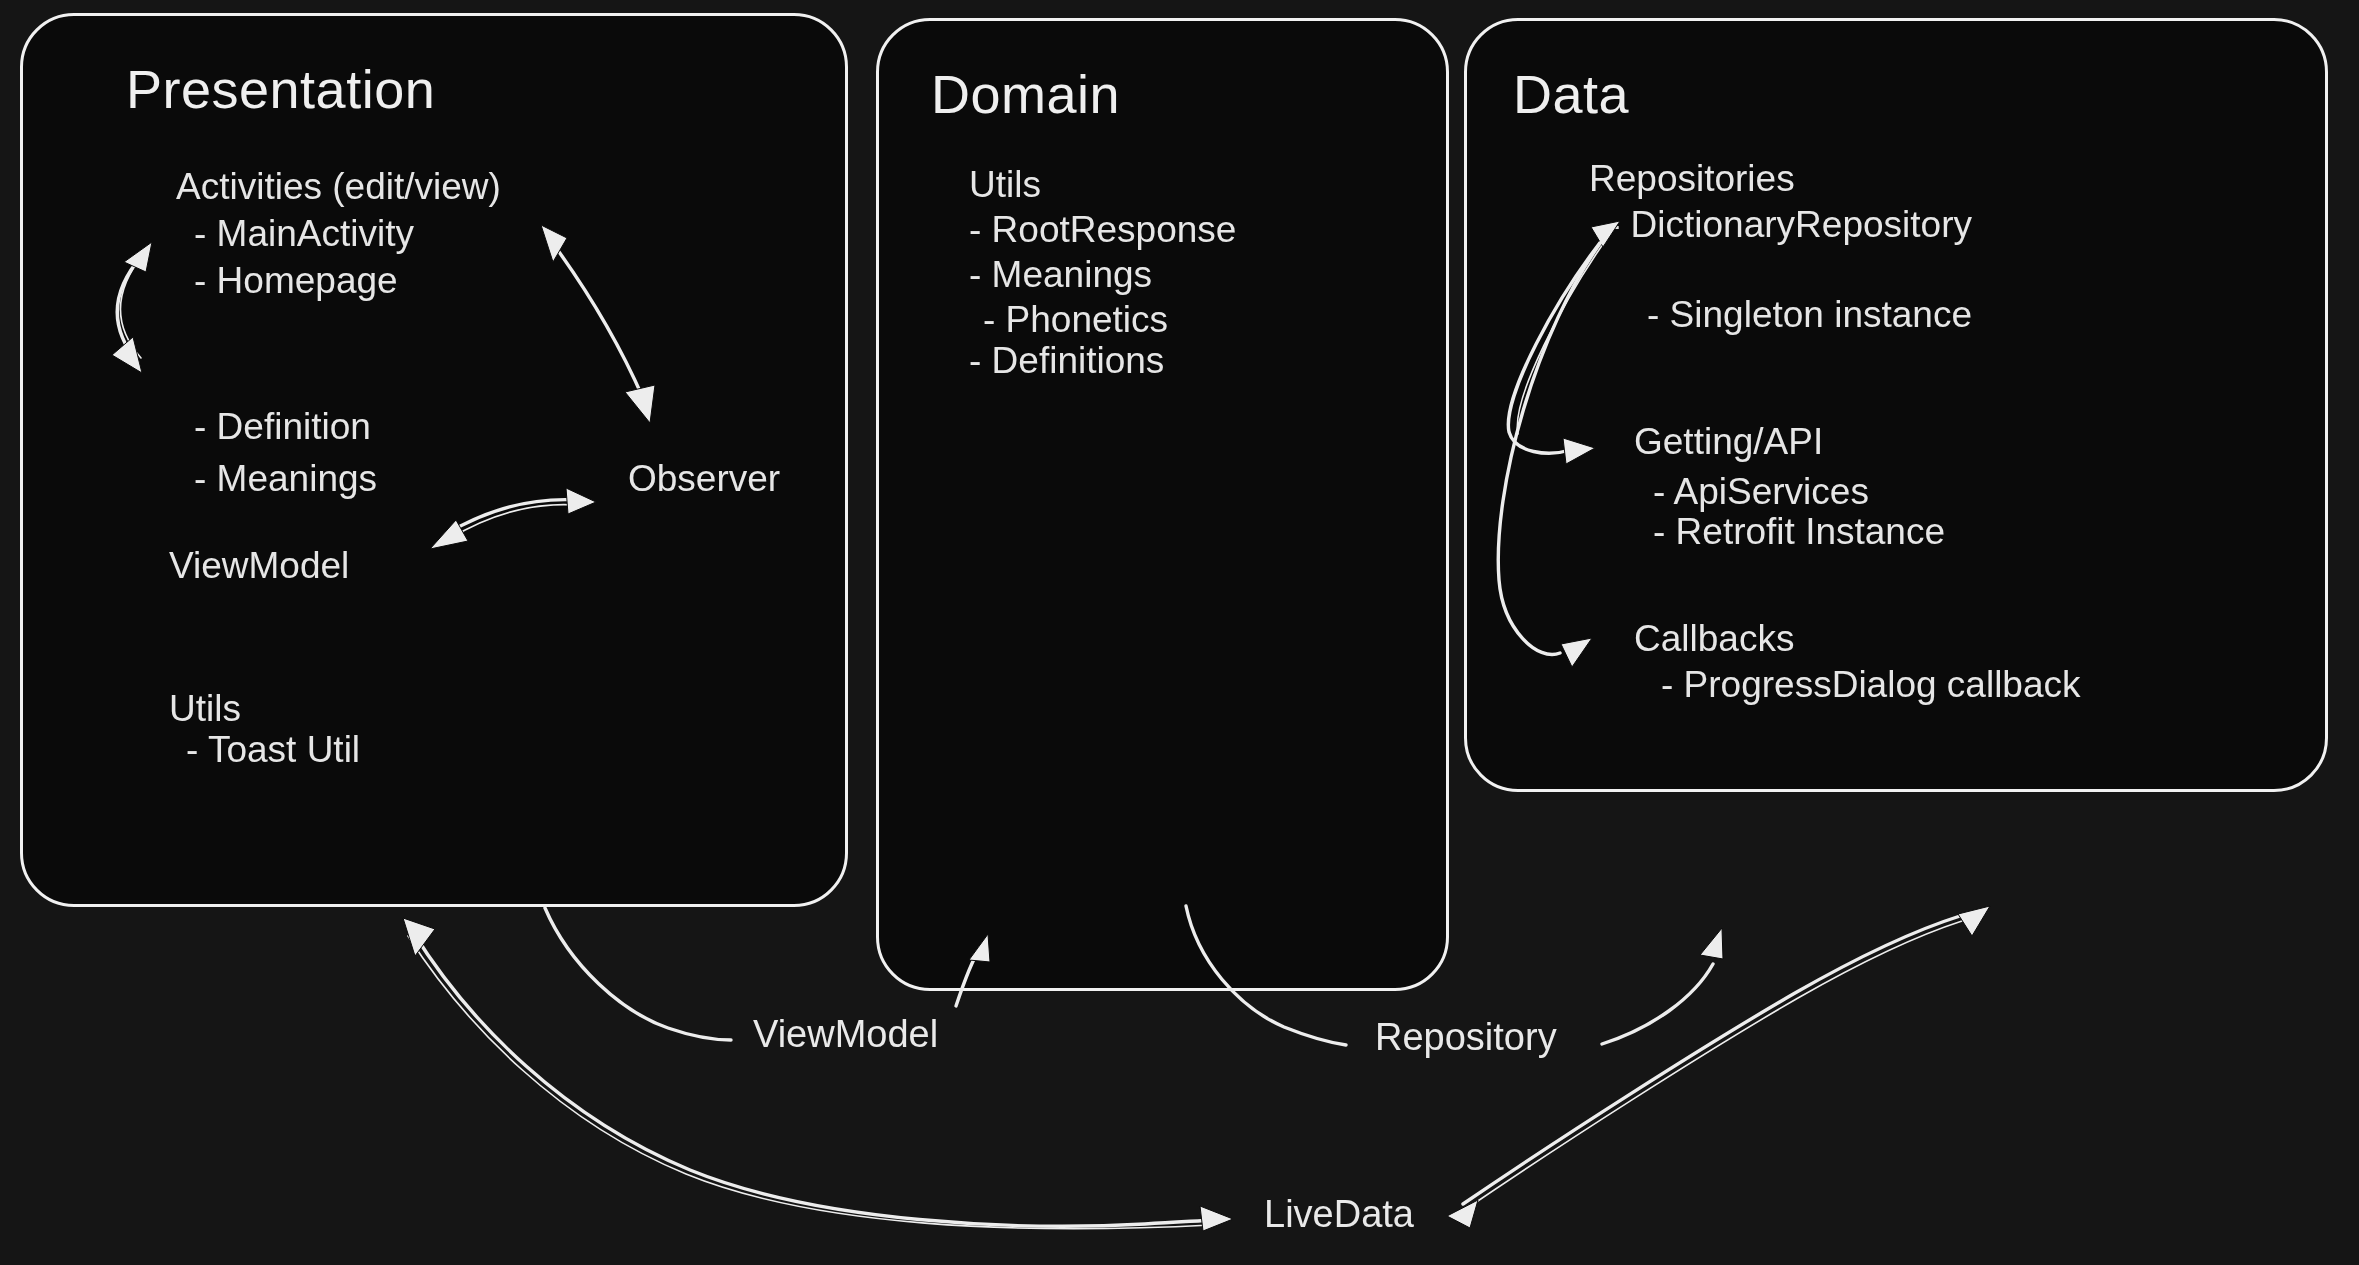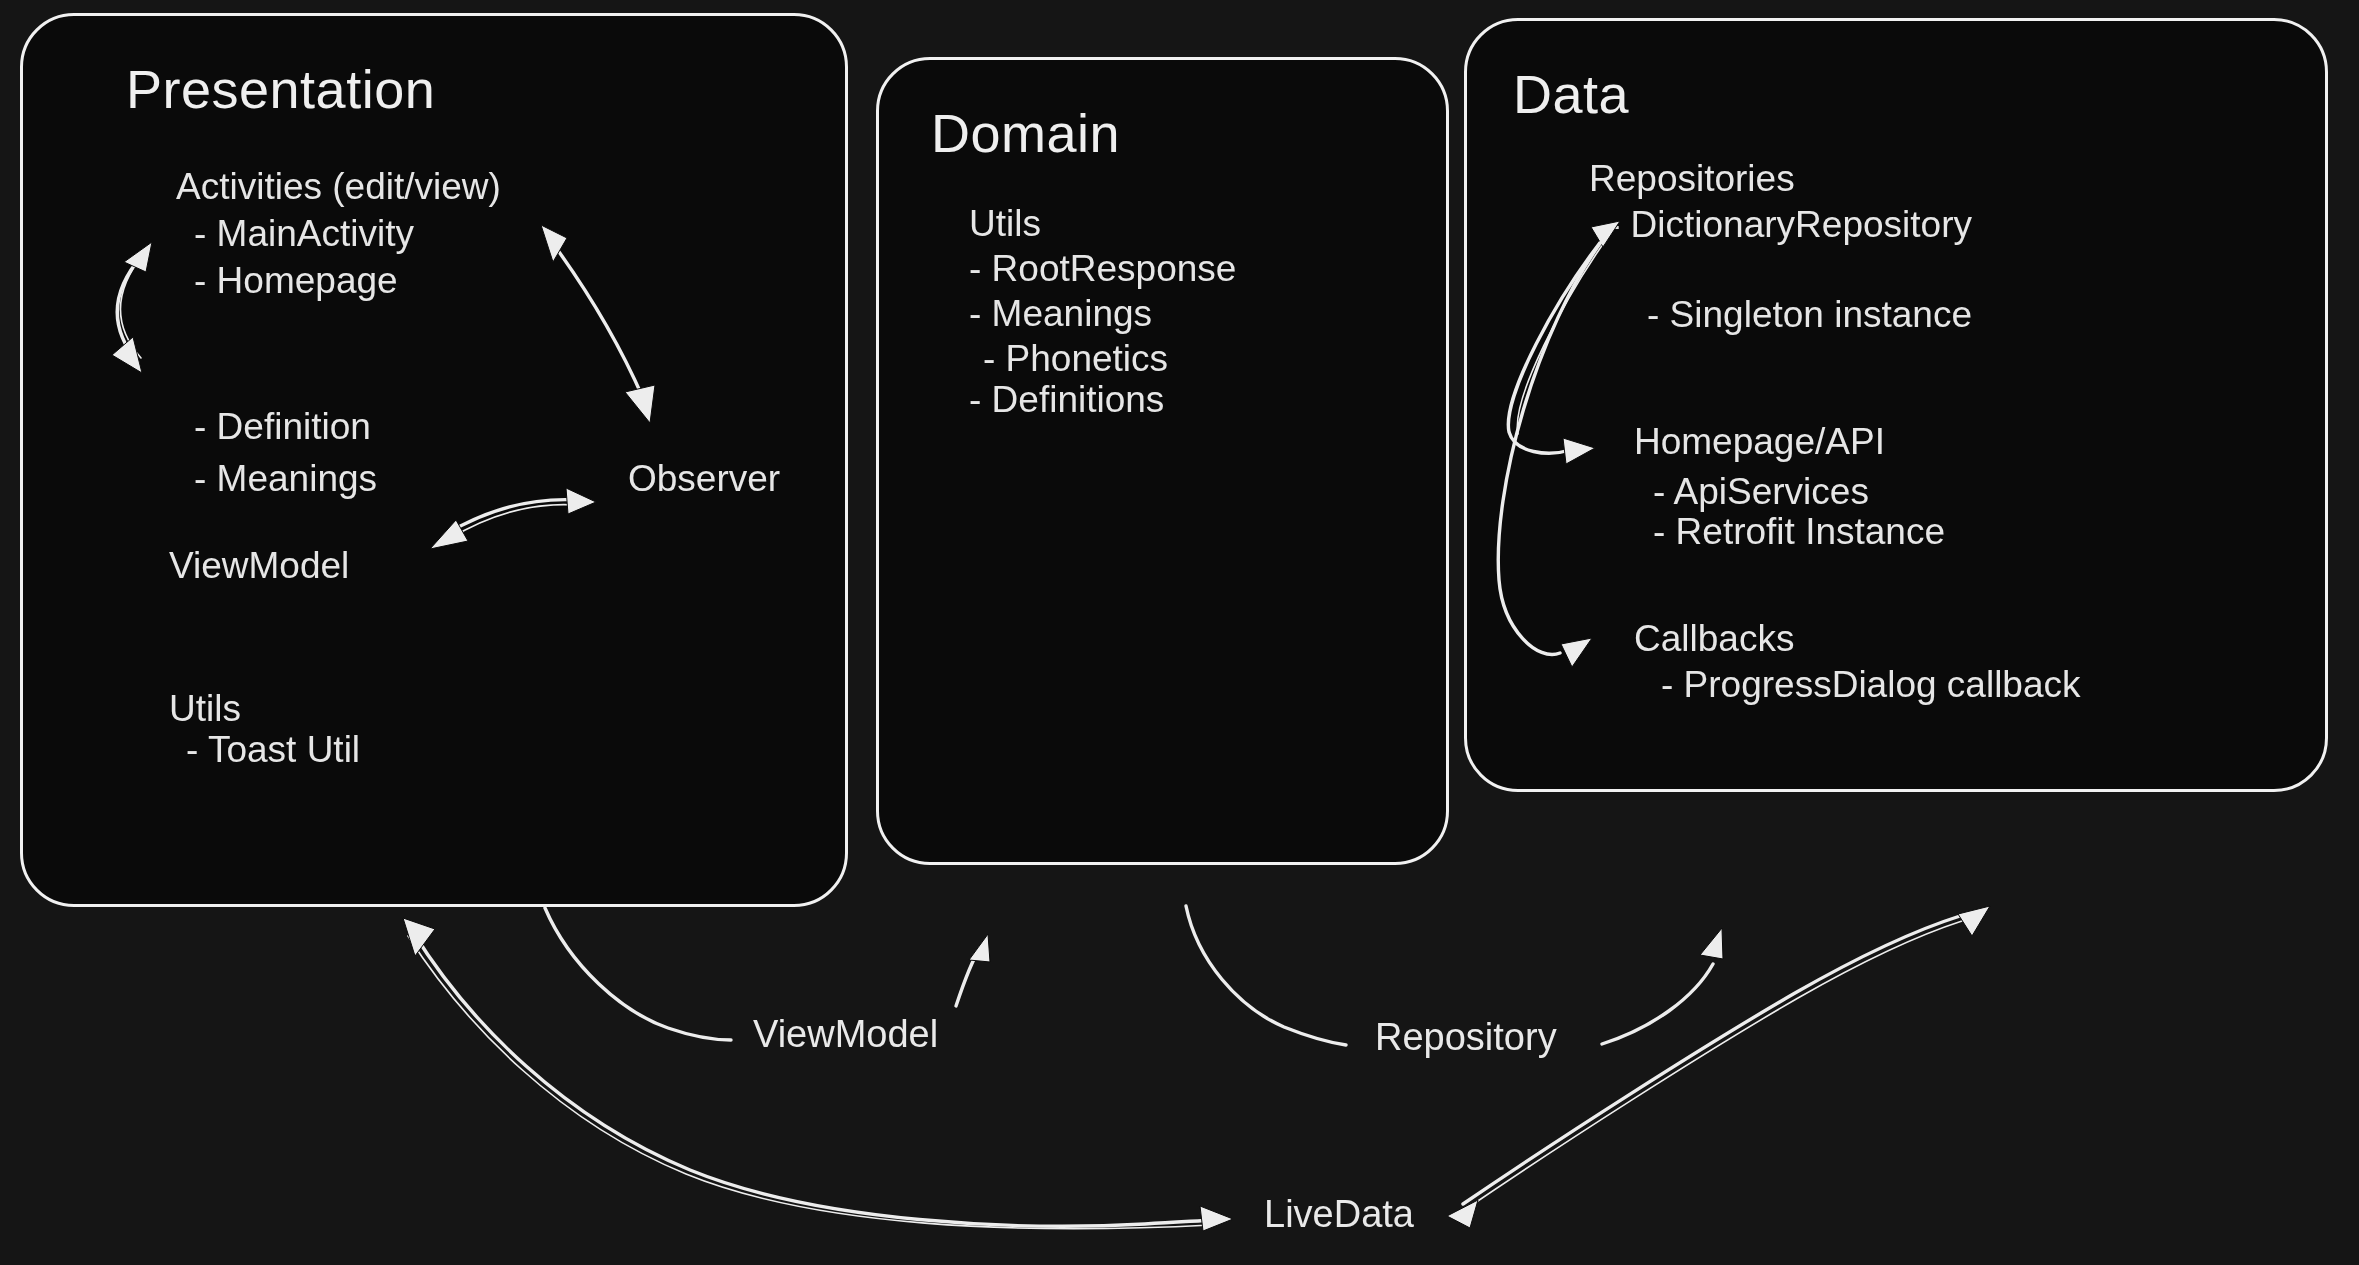--- a/index.html
+++ b/index.html
@@ -60,7 +60,7 @@
     <div class="it" style="left:163px;top:712px;">- Toast Util</div>
   </div>
 
-  <div class="panel" style="left:876px;top:18px;width:573px;height:808px;margin-top:39px;">
+  <div class="panel" style="left:876px;top:18px;width:573px;height:973px;">
     <div class="ttl" style="left:52px;top:42px;">Domain</div>
     <div class="it" style="left:90px;top:142px;">Utils</div>
     <div class="it" style="left:90px;top:187px;">- RootResponse</div>

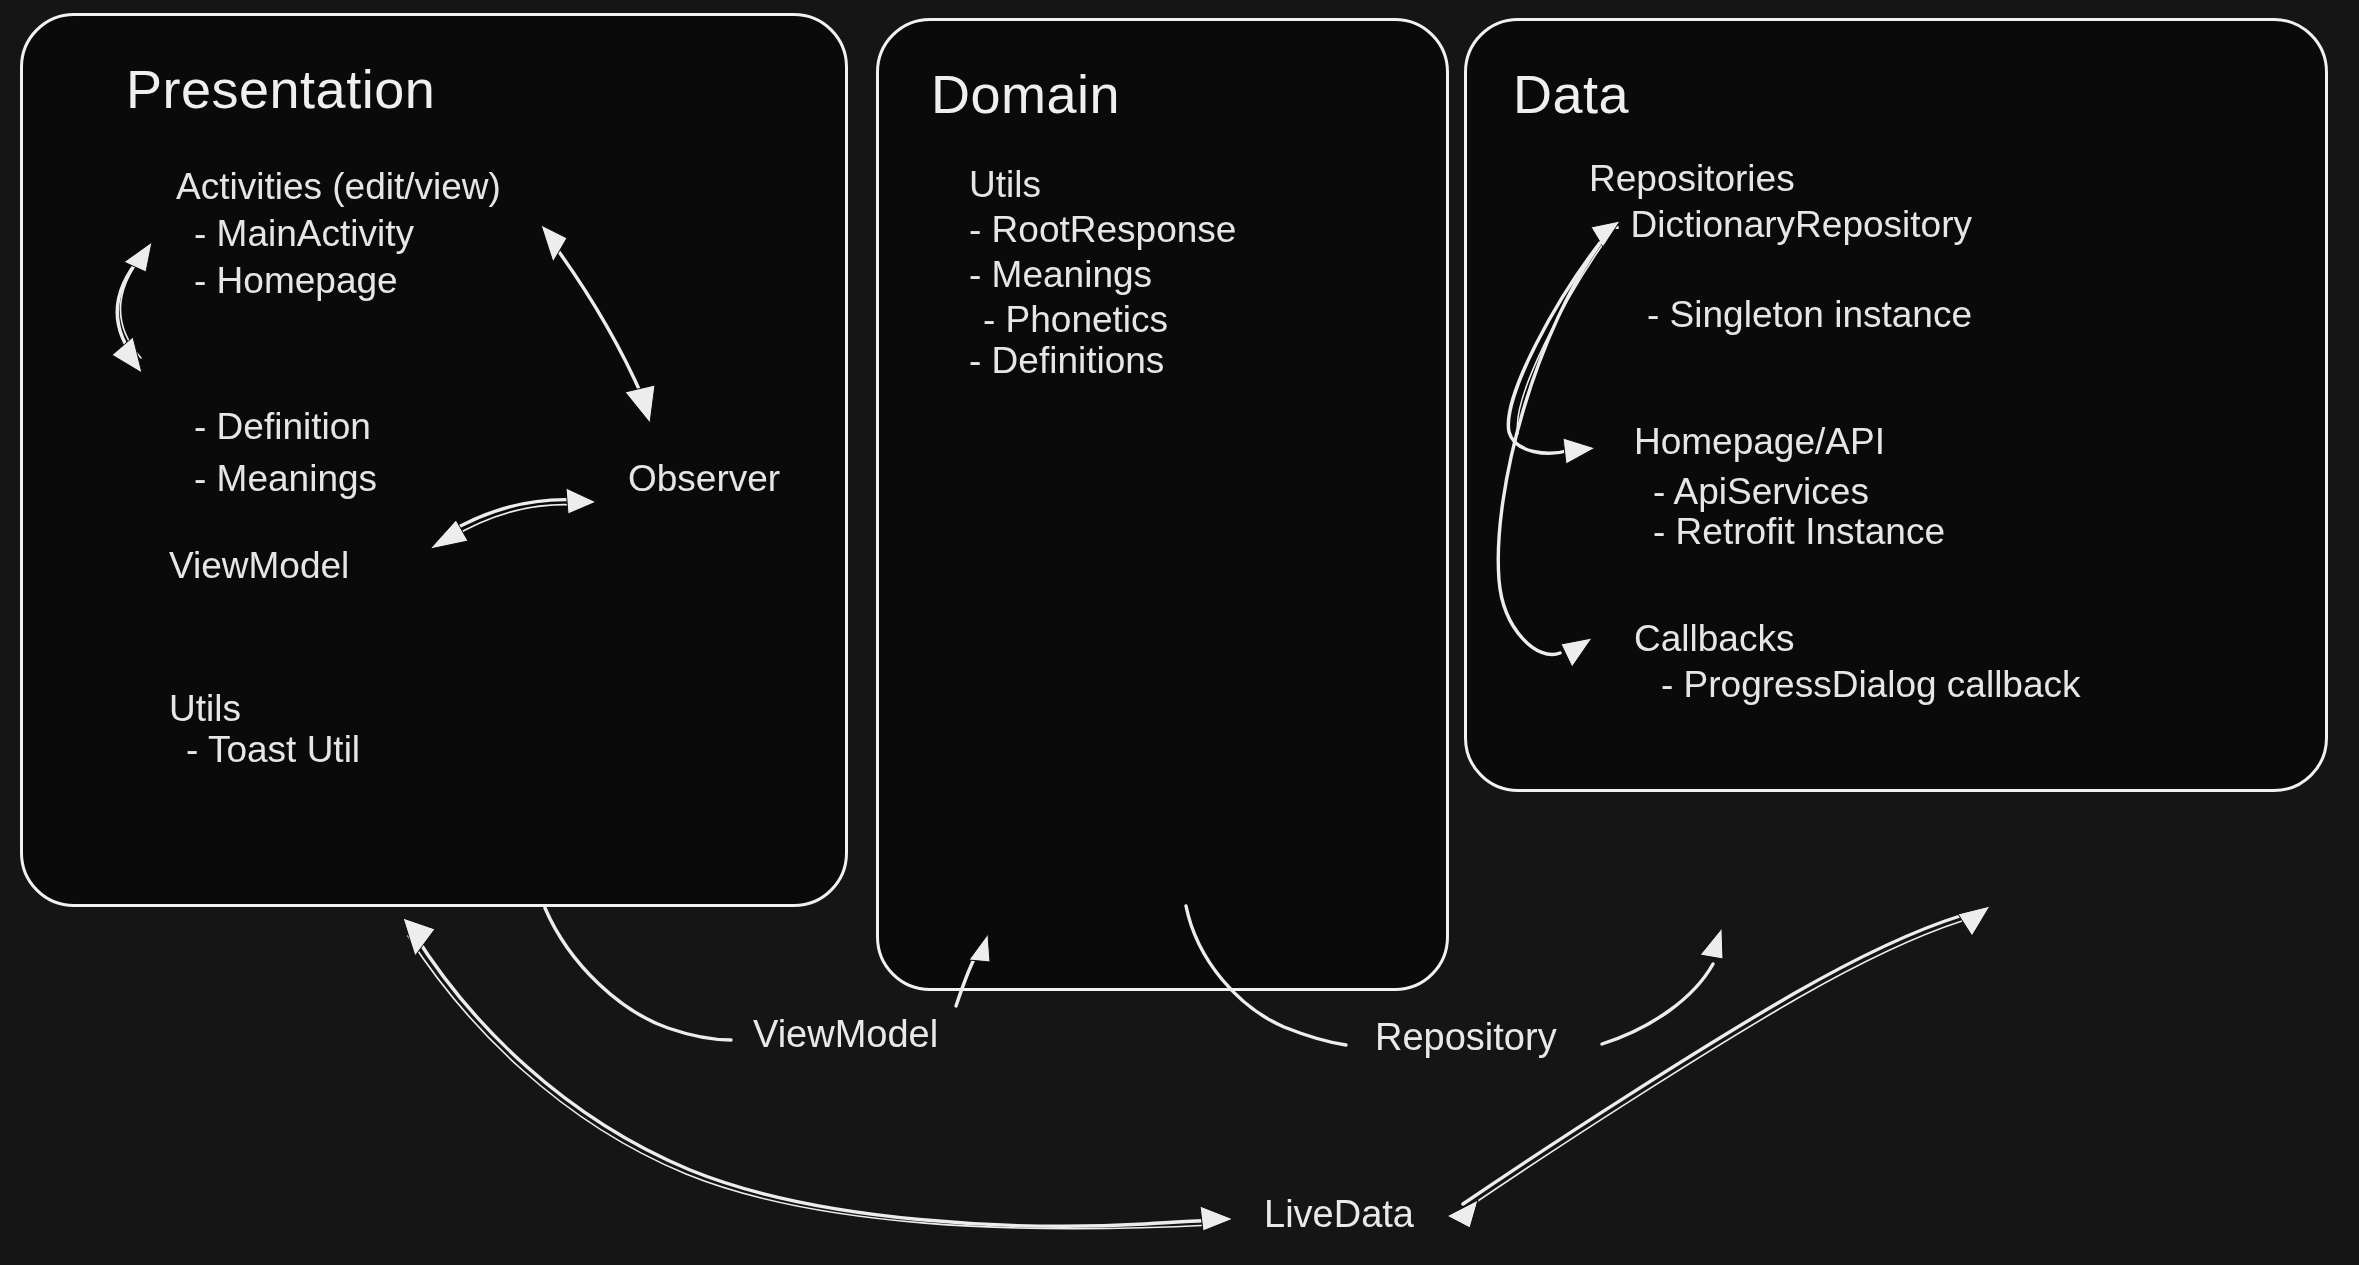--- a/index.html
+++ b/index.html
@@ -74,7 +74,7 @@
     <div class="it" style="left:122px;top:136px;">Repositories</div>
     <div class="it" style="left:141px;top:182px;">- DictionaryRepository</div>
     <div class="it" style="left:180px;top:272px;text-align:right;">- Singleton instance</div>
-    <div class="it" style="left:167px;top:399px;">Homepage/API</div>
+    <div class="it" style="left:167px;top:399px;">Getting/API</div>
     <div class="it" style="left:186px;top:449px;">- ApiServices</div>
     <div class="it" style="left:186px;top:489px;">- Retrofit Instance</div>
     <div class="it" style="left:167px;top:596px;">Callbacks</div>

